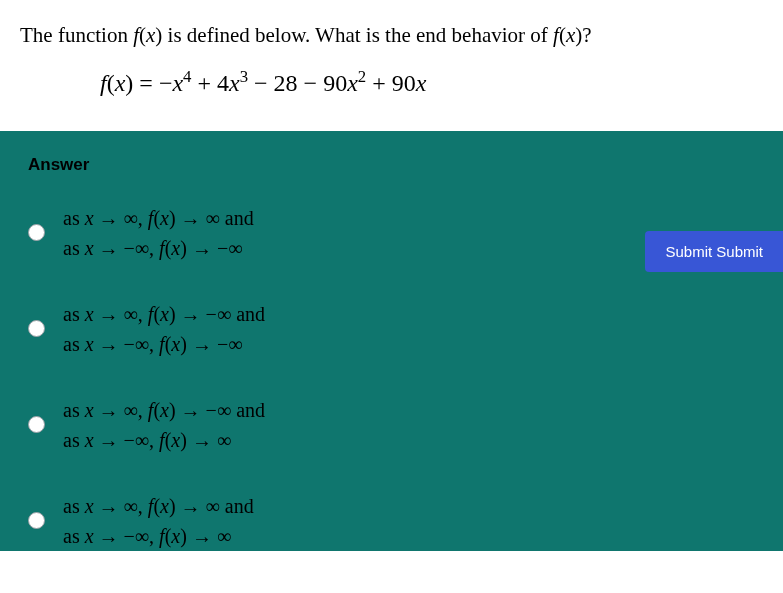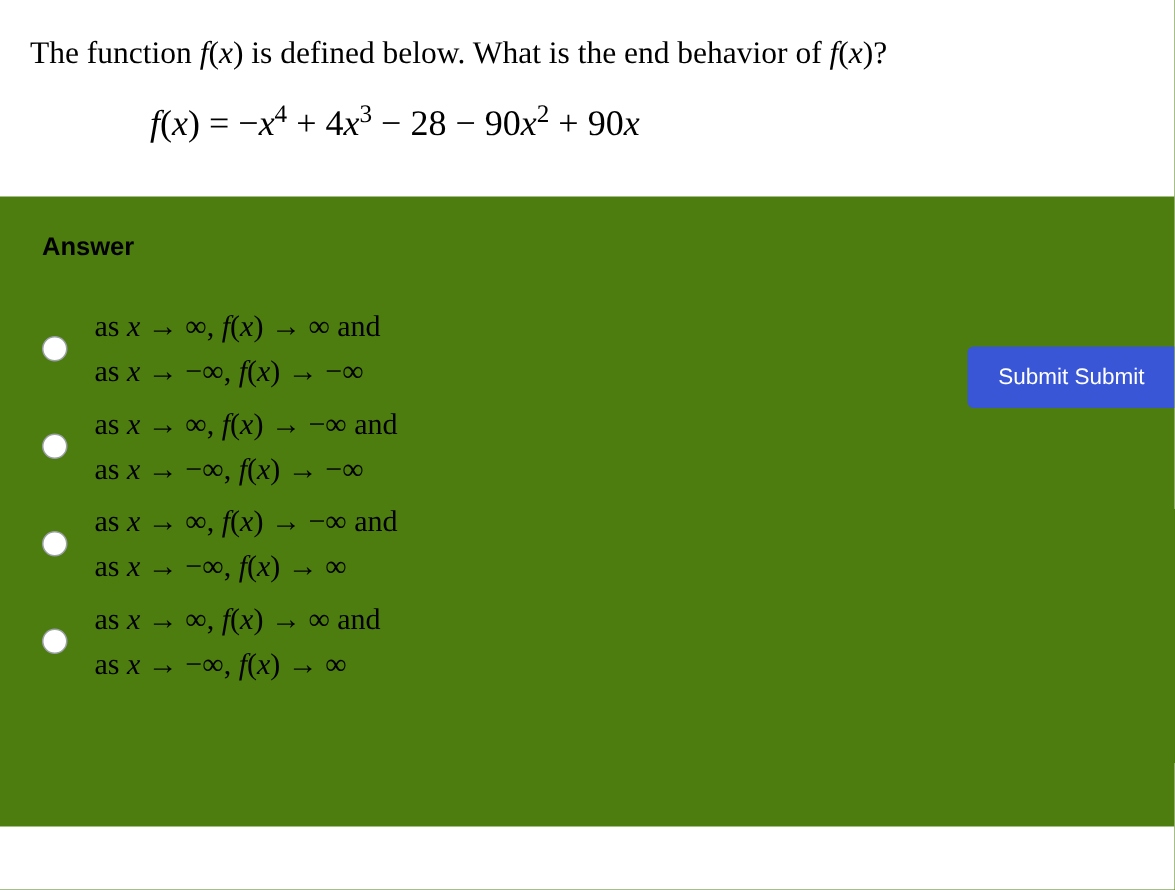--- a/index.html
+++ b/index.html
@@ -27,7 +27,7 @@
   .equation-block .math-i { font-size: 24px; }
   sup { font-size: 0.7em; vertical-align: super; line-height: 0; }
   .answer-section {
-    background: #4d7c0f;
+    background: #0f766e;
     padding: 24px 8px 30px 28px;
     height: 420px;
     position: relative;

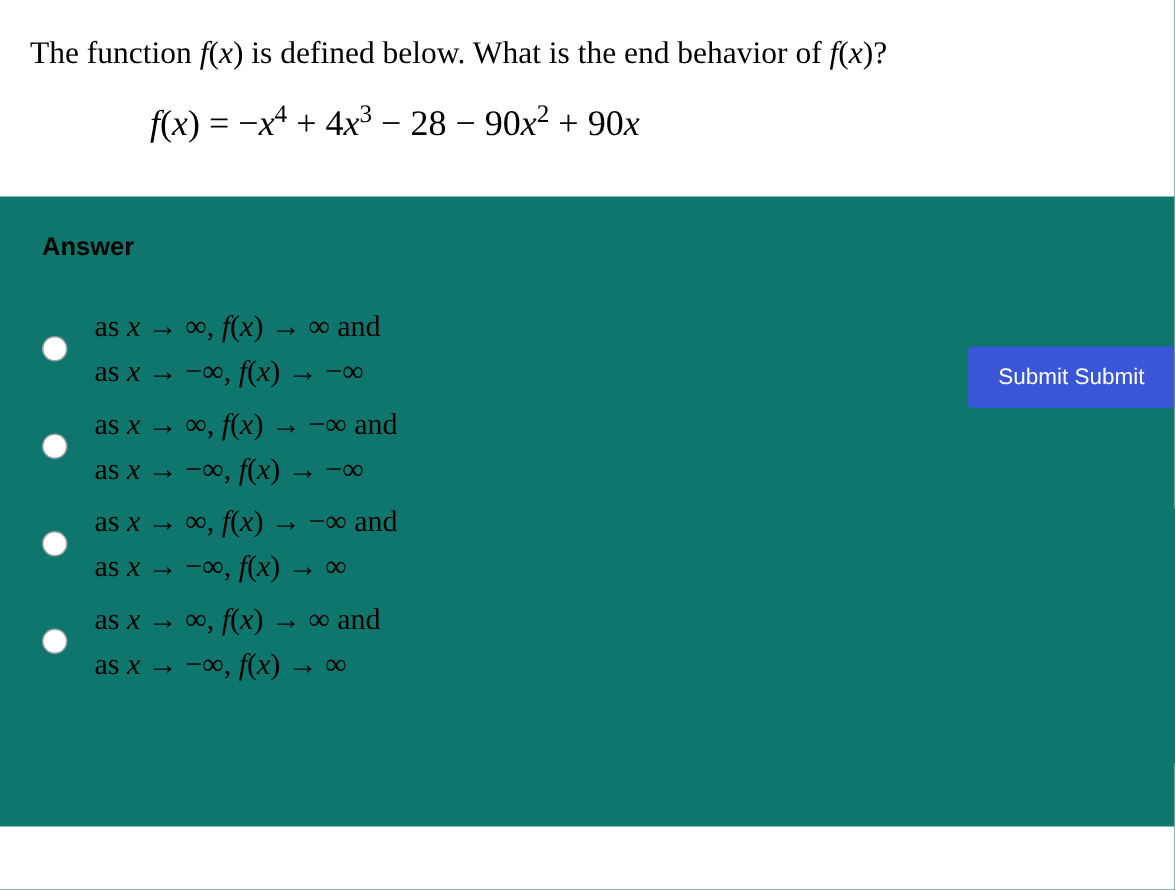--- a/index.html
+++ b/index.html
@@ -41,7 +41,7 @@
   .options {
     display: flex;
     flex-direction: column;
-    gap: 5px;
+    gap: 36px;
   }
   .option-row {
     display: flex;

